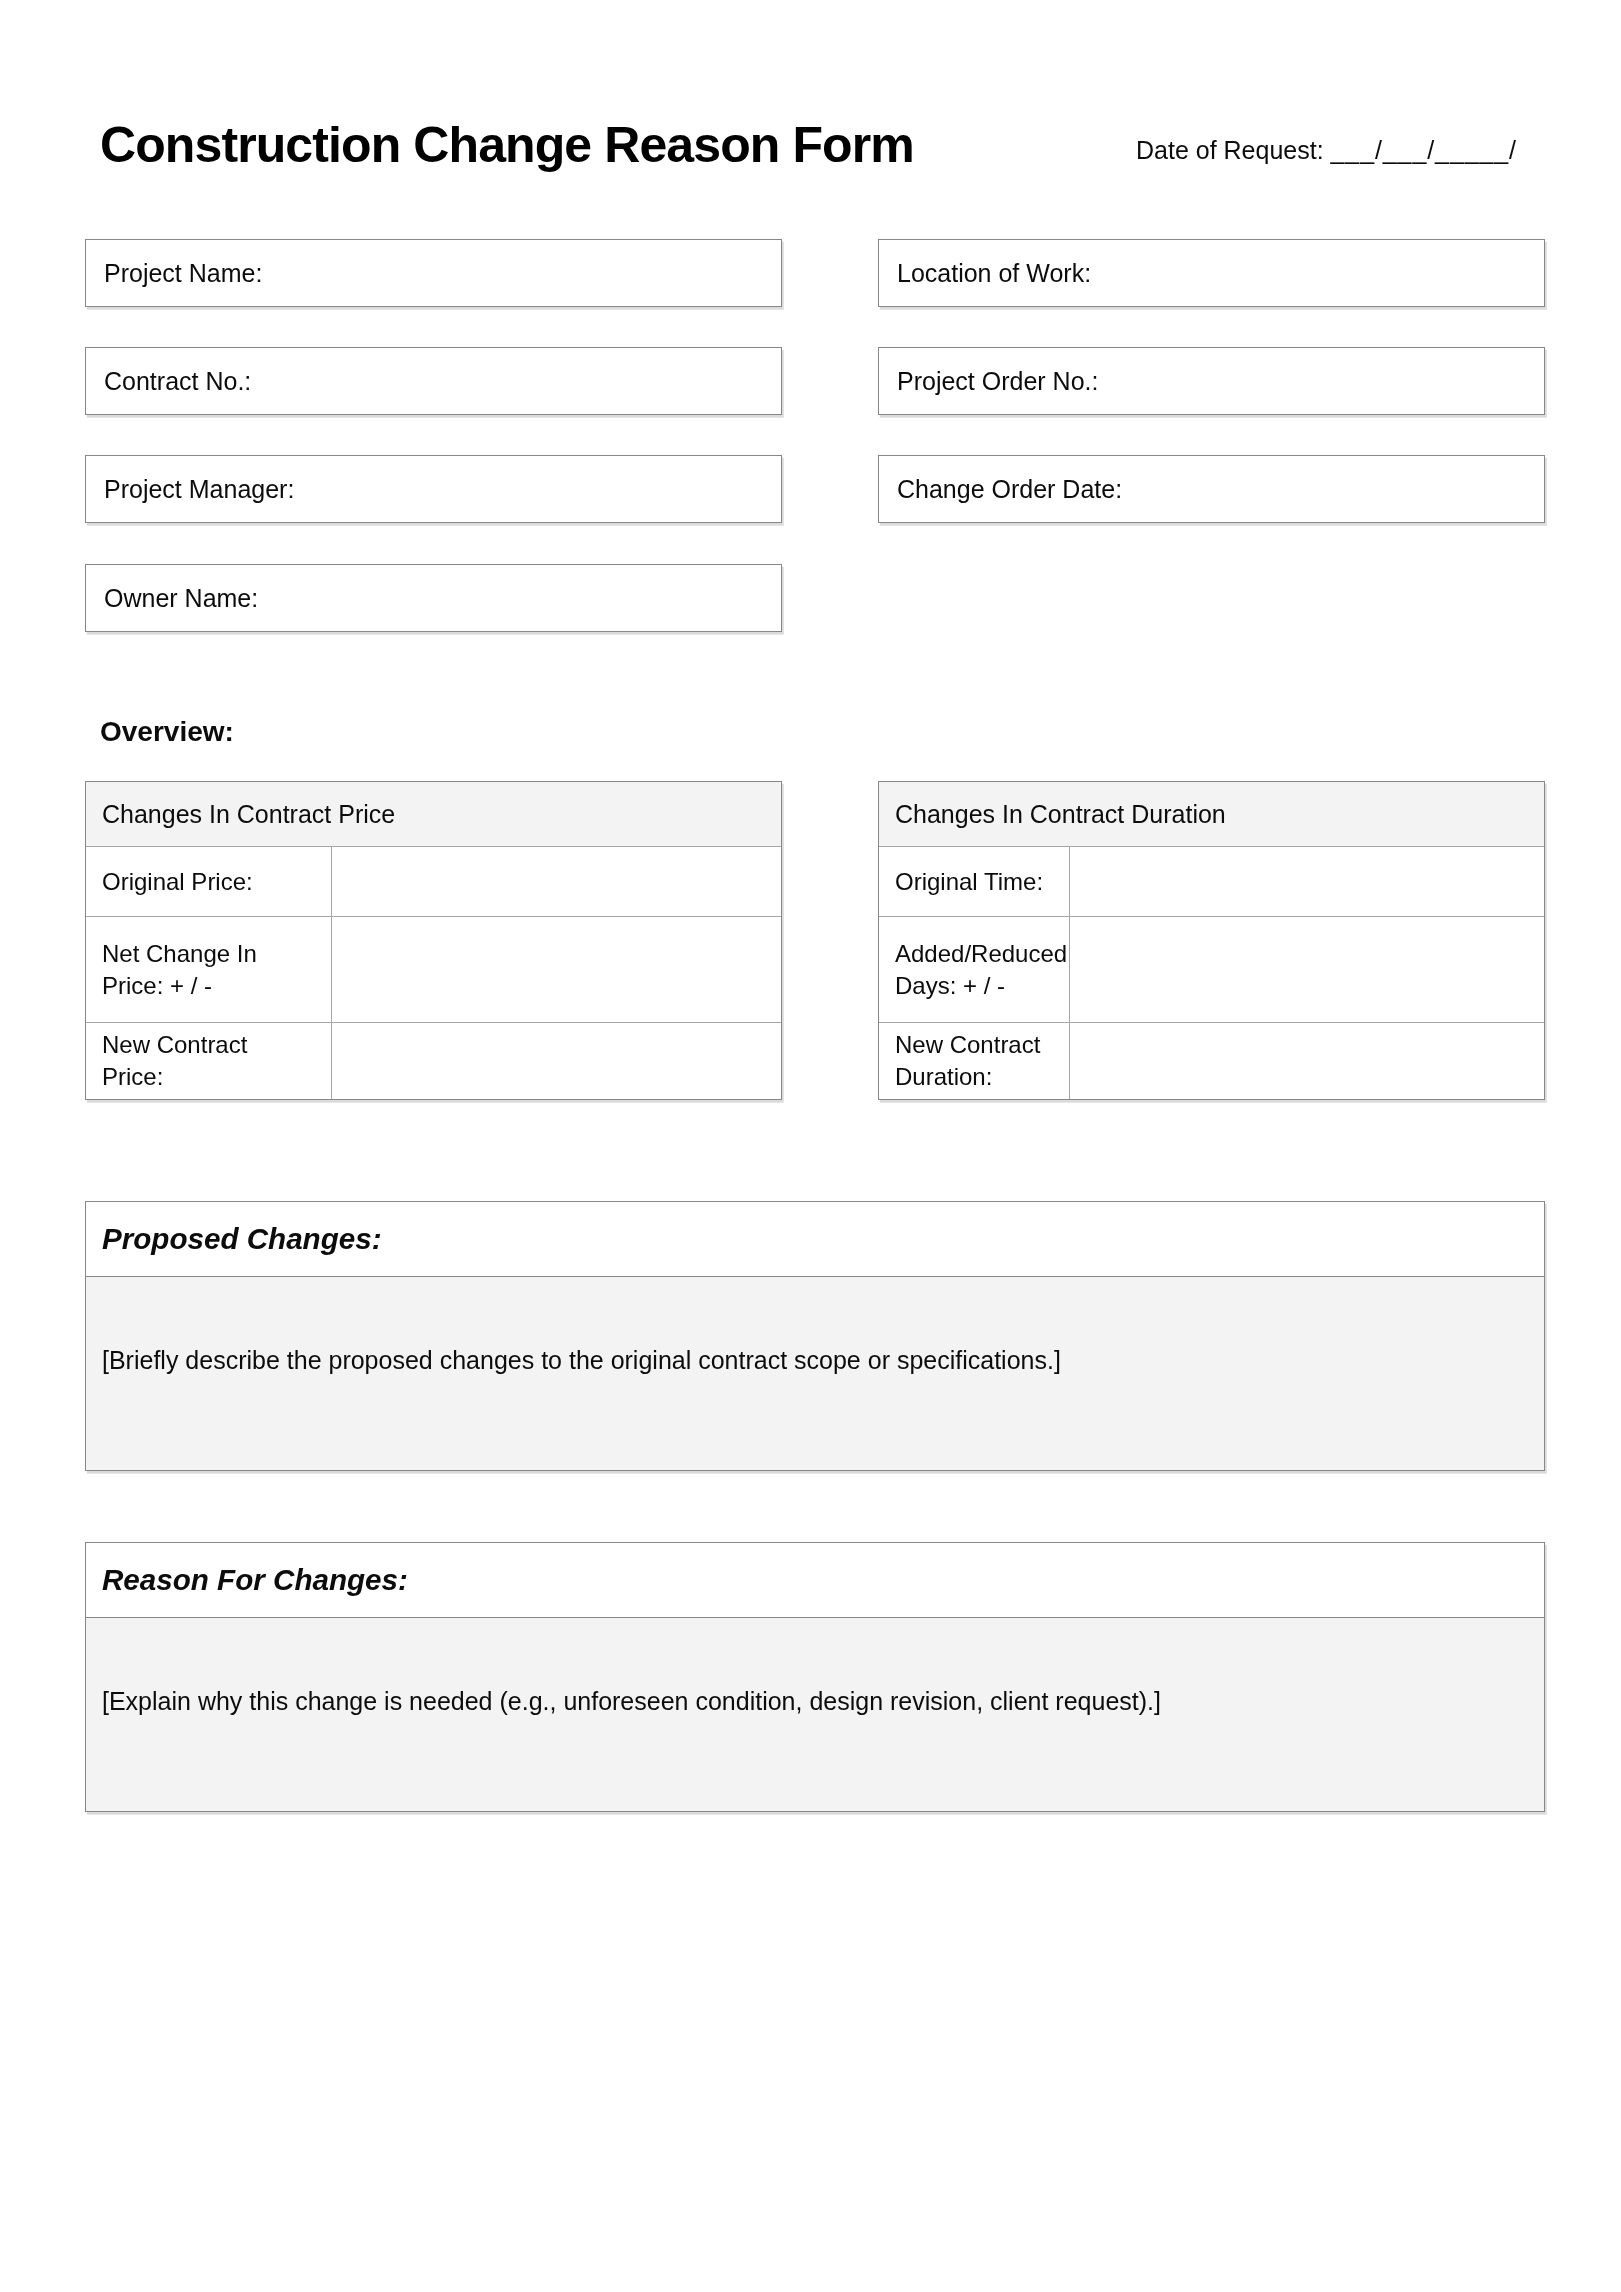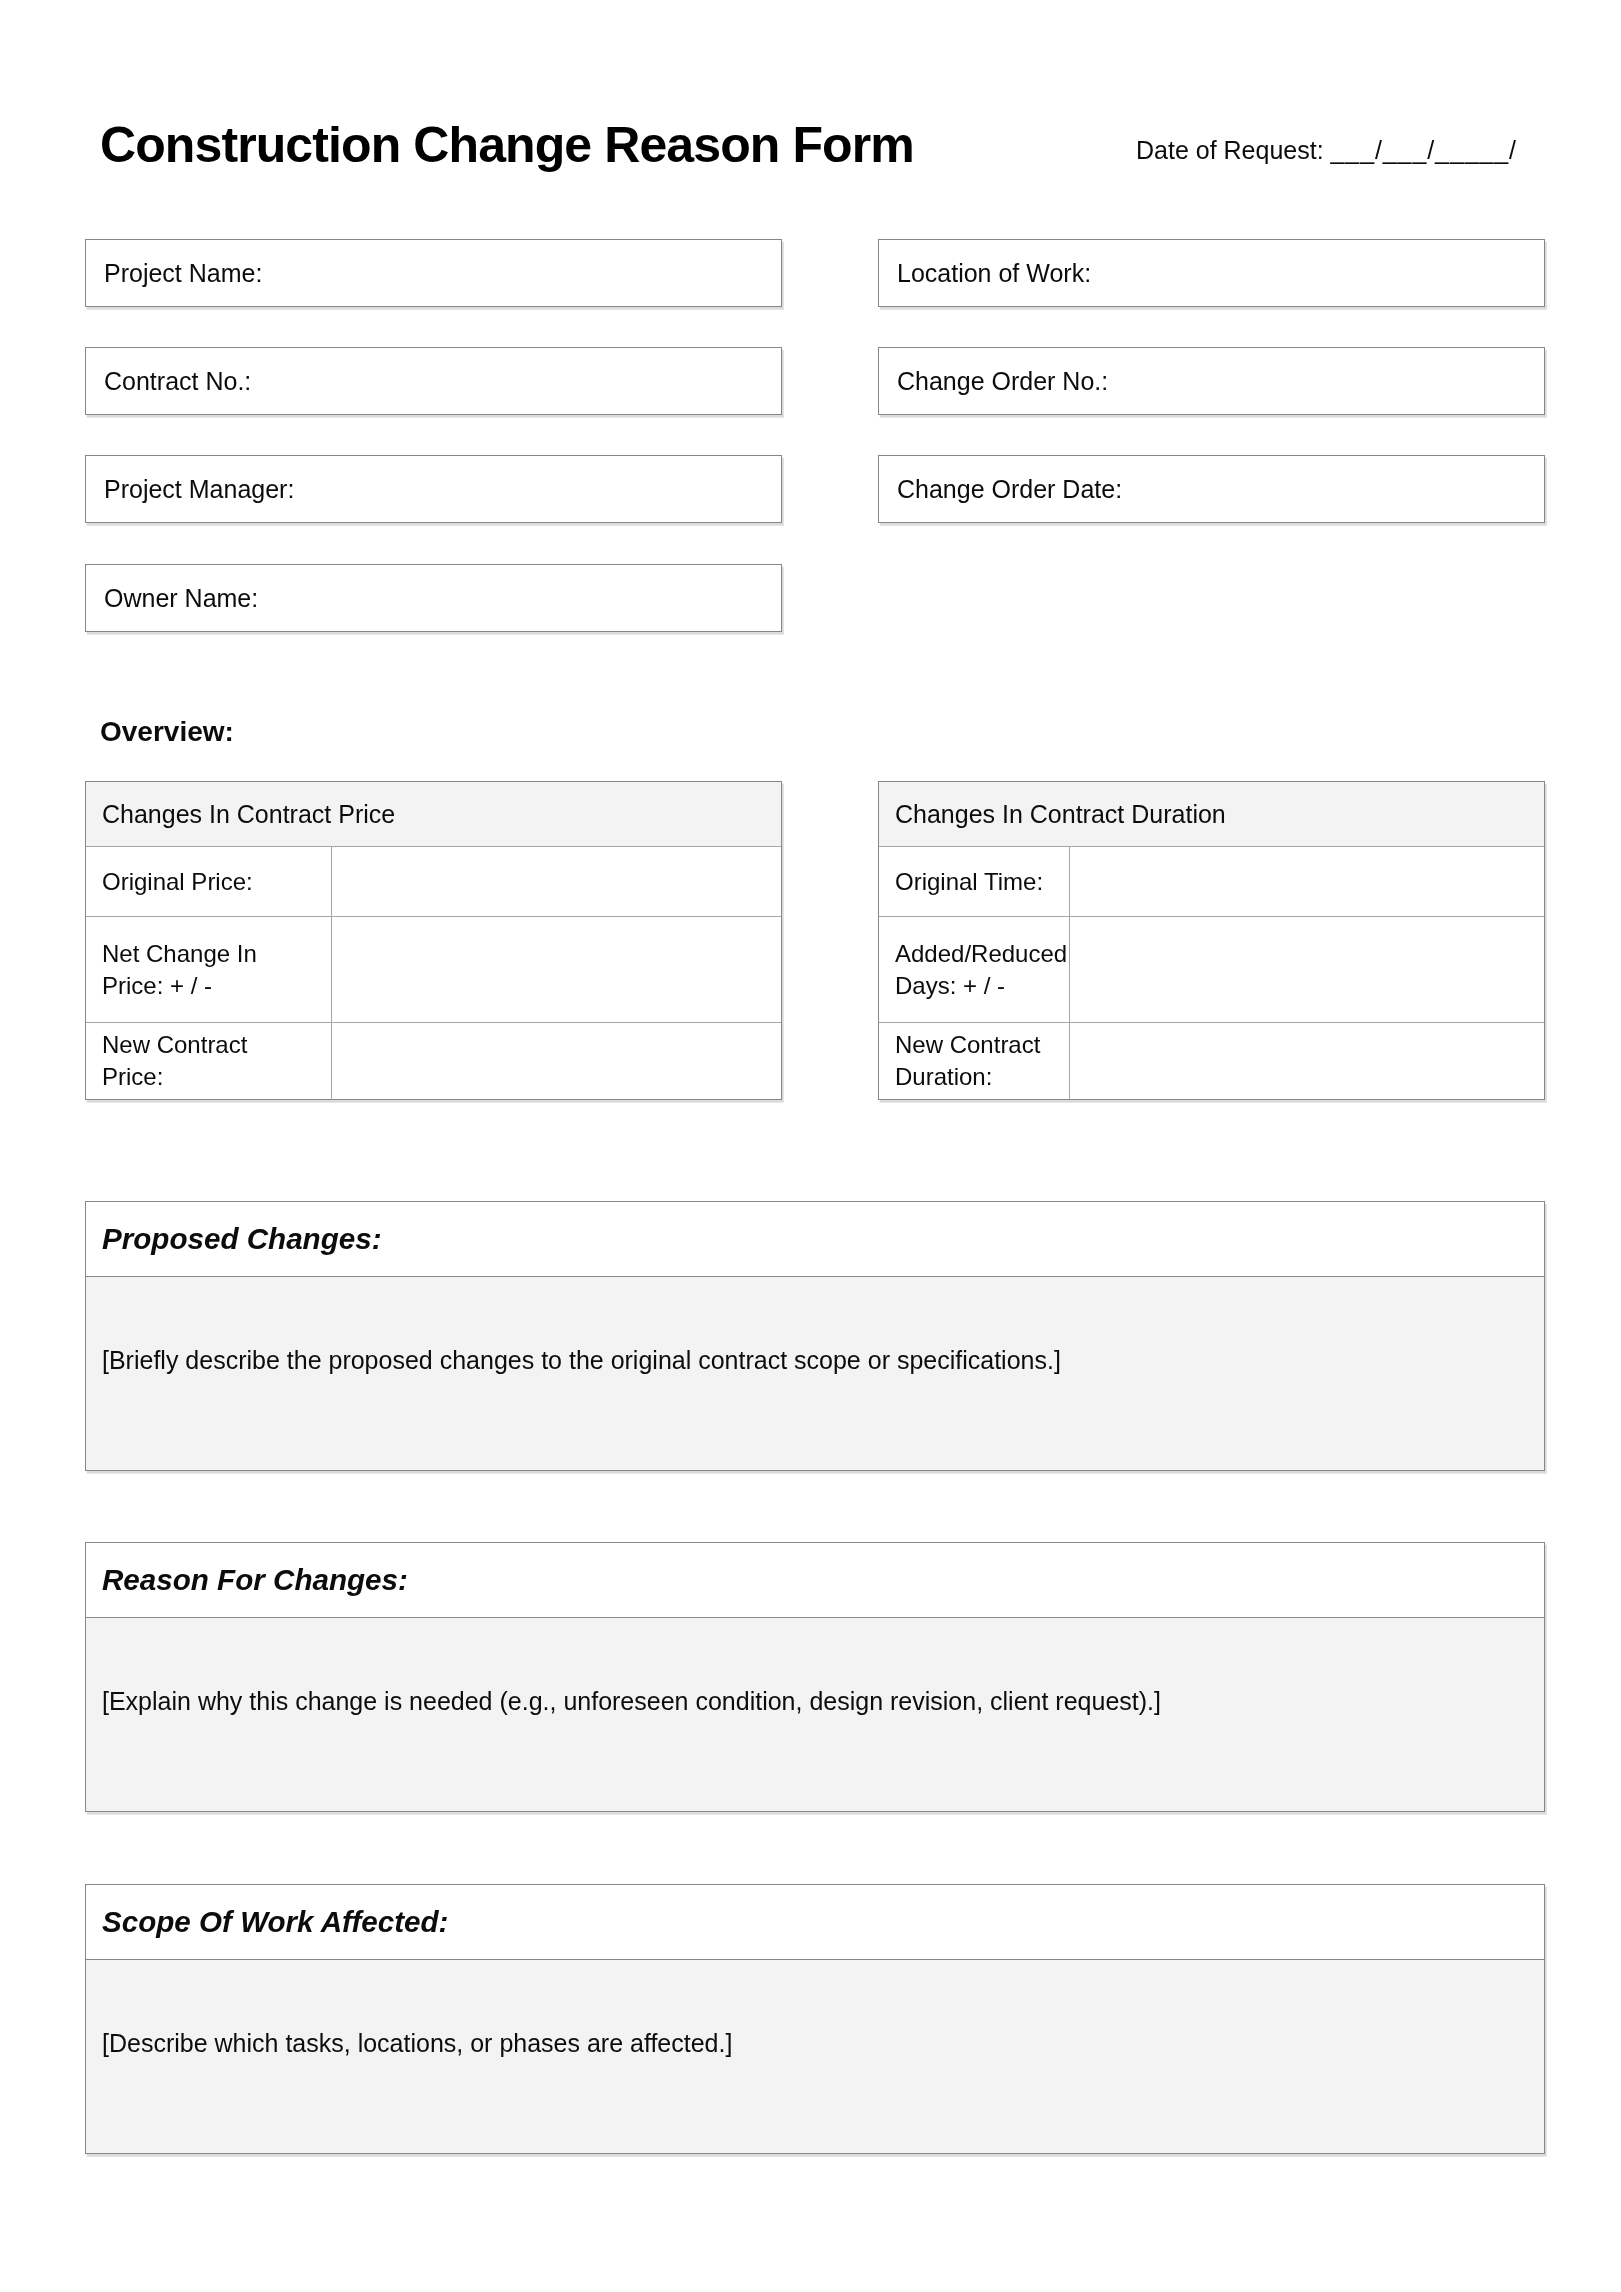--- a/index.html
+++ b/index.html
@@ -109,7 +109,7 @@
     <span class="field-label">Contract No.:</span>
   </div>
   <div class="field col-right r2">
-    <span class="field-label">Change Order No.:</span>
+    <span class="field-label">Project Order No.:</span>
   </div>
   <div class="field col-left r3">
     <span class="field-label">Project Manager:</span>

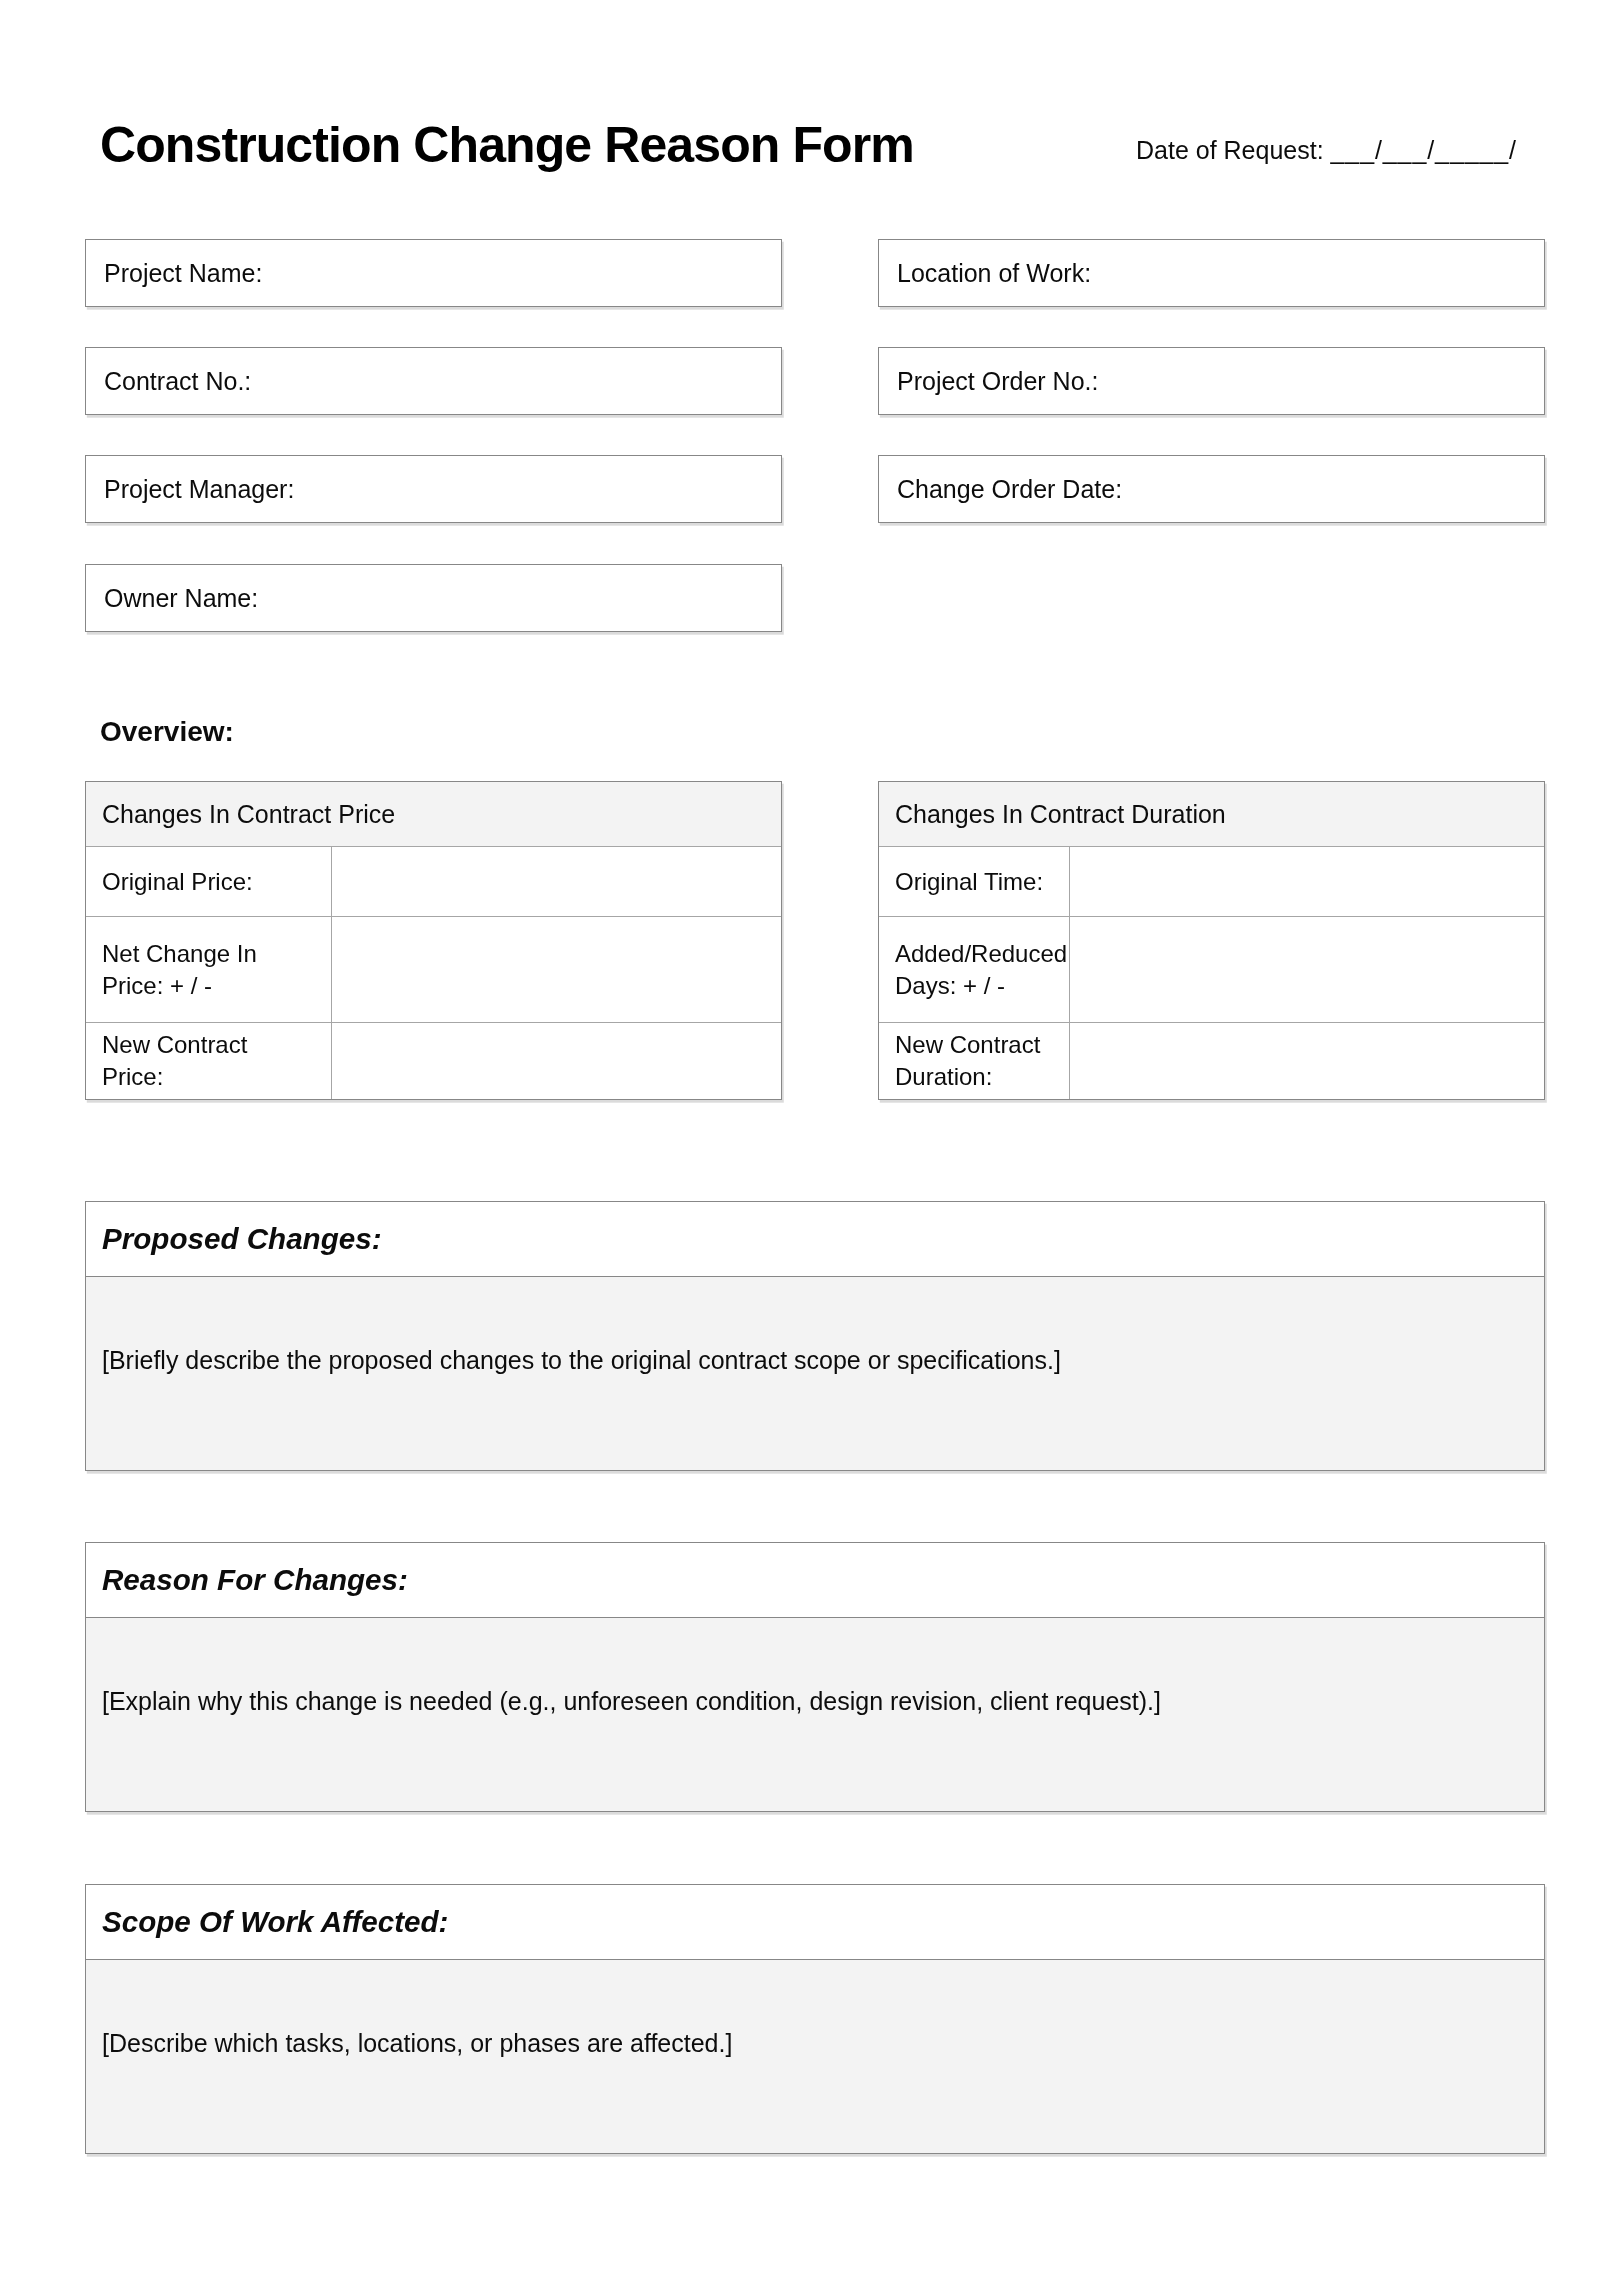--- a/index.html
+++ b/index.html
@@ -177,14 +177,6 @@
     </div>
   </section>
 
-  <section class="block s3">
-    <div class="block-head">
-      <h2>Scope Of Work Affected:</h2>
-    </div>
-    <div class="block-body">
-      <p>[Describe which tasks, locations, or phases are affected.]</p>
-    </div>
-  </section>
 
 </div>
 

